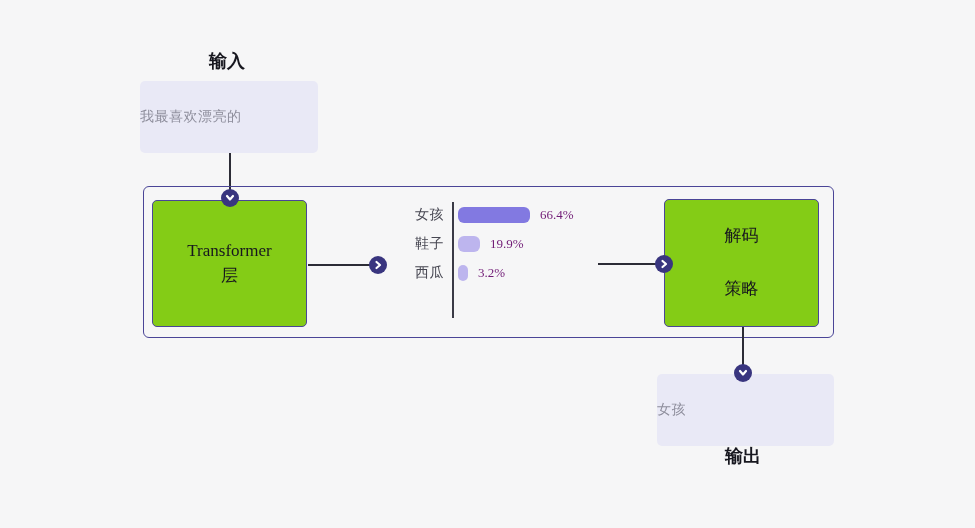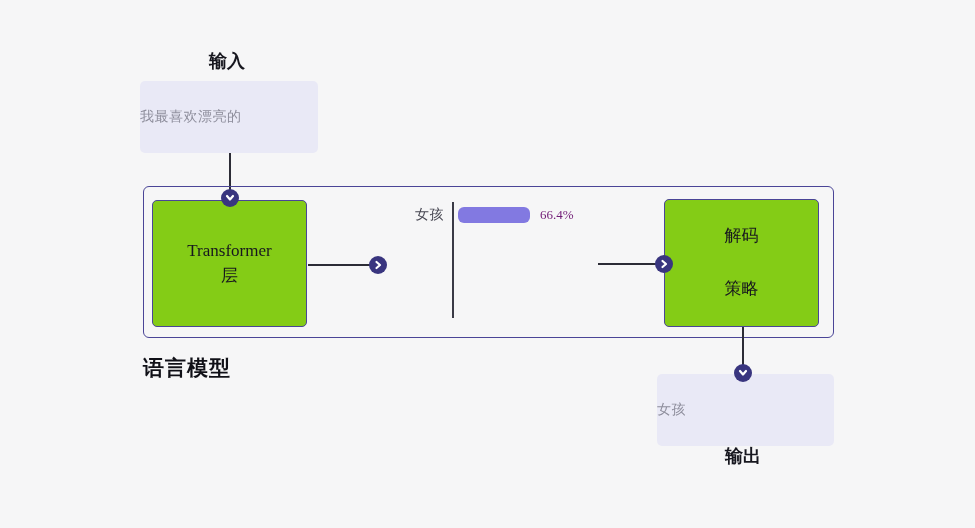--- a/index.html
+++ b/index.html
@@ -169,6 +169,11 @@
         <span class="bar" style="width: 72px; background: rgb(130, 121, 225);"></span>
         <span class="pct">66.4%</span>
       </div>
+      <div class="chart-row">
+        <span class="cat">鞋子</span>
+        <span class="bar" style="width: 22px; background: rgb(189, 181, 238);"></span>
+        <span class="pct">19.9%</span>
+      </div>
     </div>
 
   <div class="connector" style="left:598px; top:263px; width:60px; height:2px;"></div>

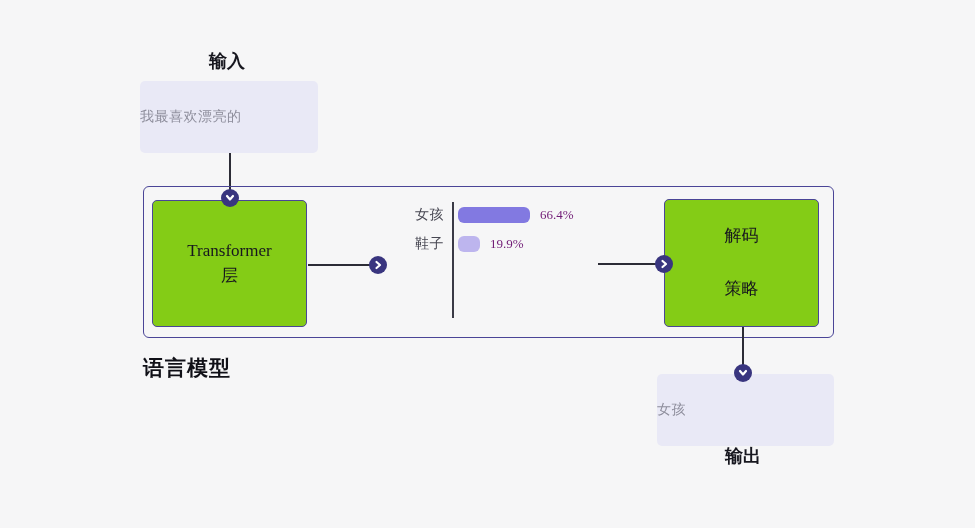--- a/index.html
+++ b/index.html
@@ -174,6 +174,11 @@
         <span class="bar" style="width: 22px; background: rgb(189, 181, 238);"></span>
         <span class="pct">19.9%</span>
       </div>
+      <div class="chart-row">
+        <span class="cat">西瓜</span>
+        <span class="bar" style="width: 10px; background: rgb(189, 181, 238);"></span>
+        <span class="pct">3.2%</span>
+      </div>
     </div>
 
   <div class="connector" style="left:598px; top:263px; width:60px; height:2px;"></div>

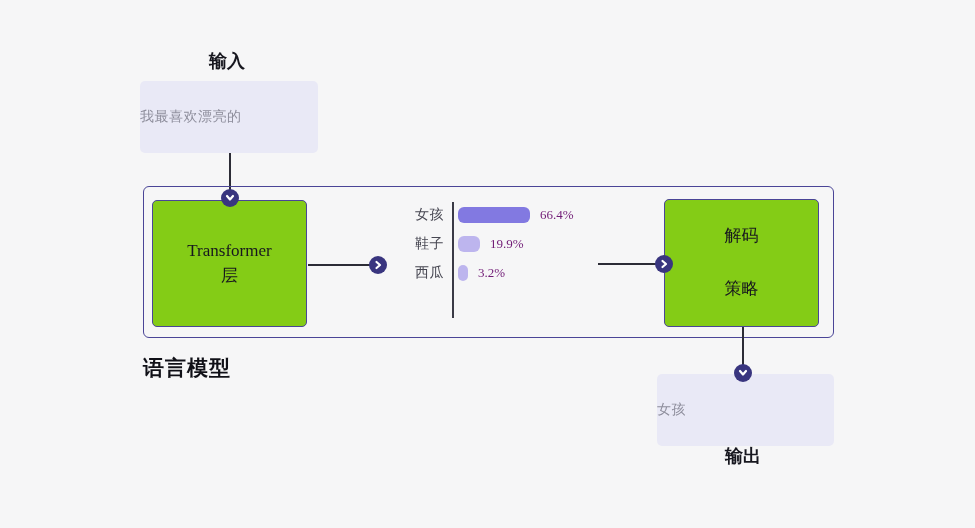--- a/index.html
+++ b/index.html
@@ -146,7 +146,6 @@
   </div>
 
   <div class="container-box"></div>
-  <div class="container-label">语言模型</div>
 
   <div class="node-box" style="left:152px; top:200px; width:155px; height:127px;">
     <span>Transformer</span>

